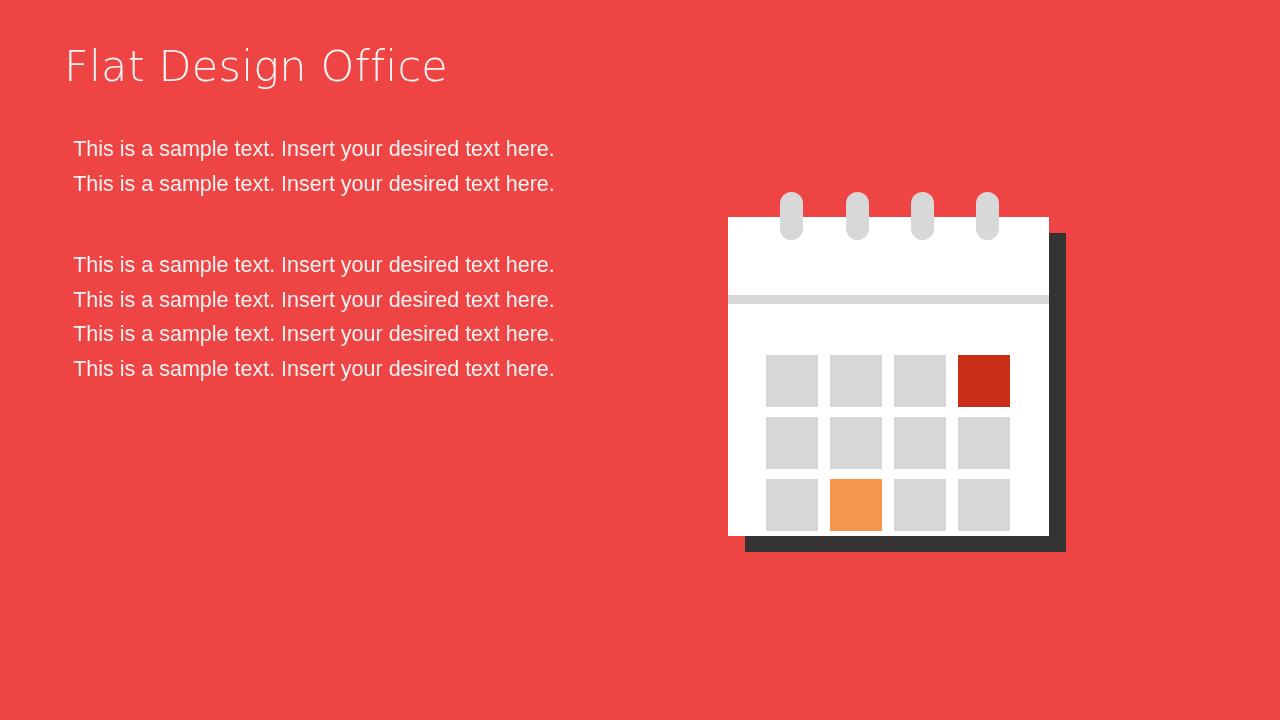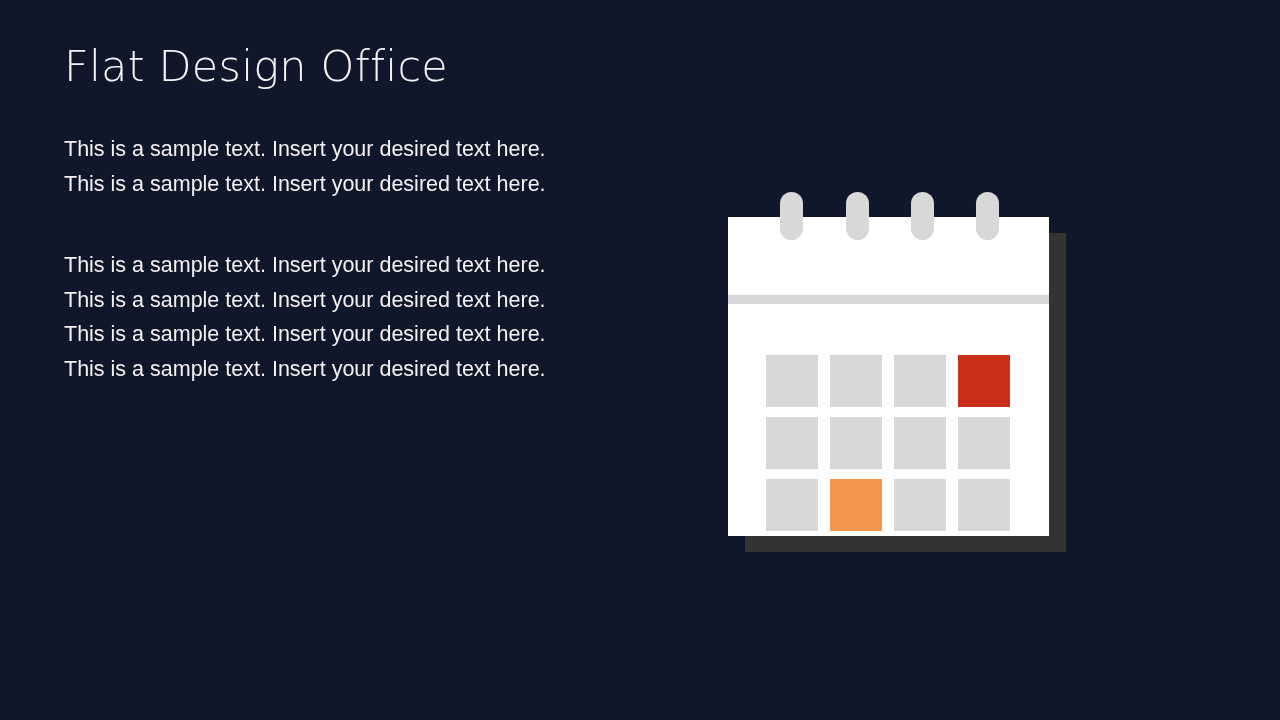--- a/index.html
+++ b/index.html
@@ -18,7 +18,7 @@
     position: relative;
     width: 1280px;
     height: 720px;
-    background: #0f172a;
+    background: #ef4444;
   }
 
   

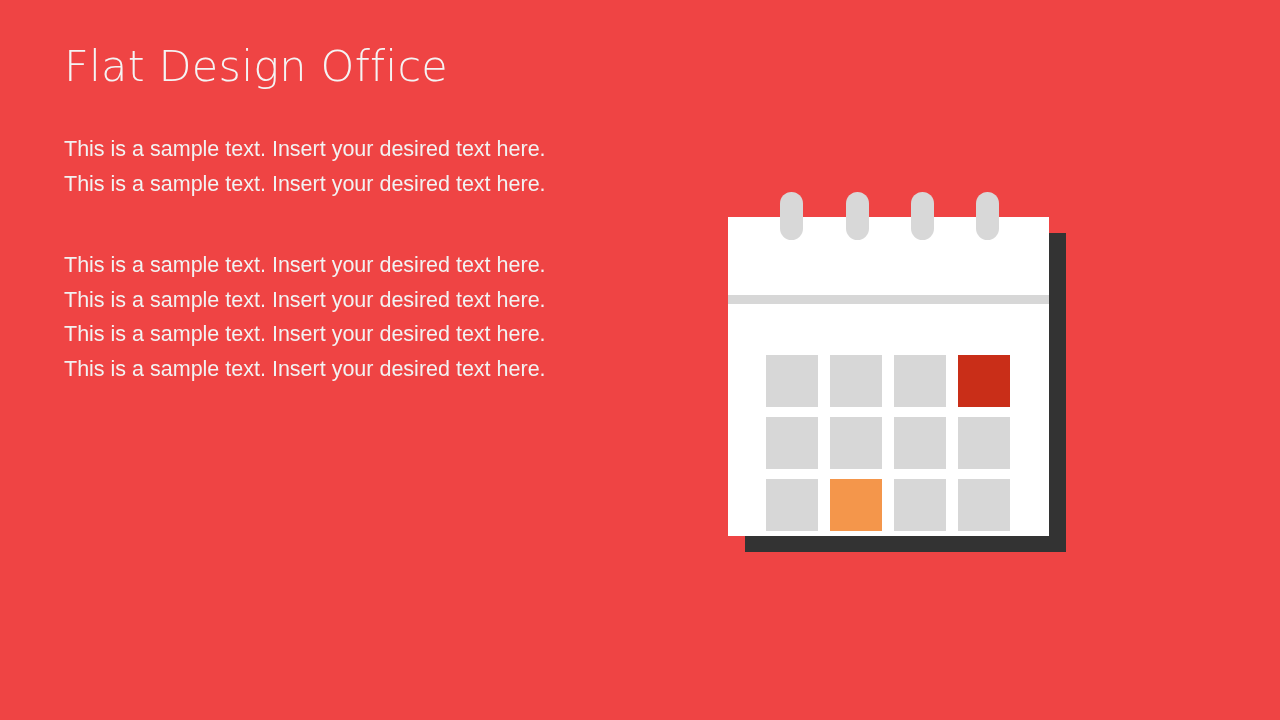--- a/index.html
+++ b/index.html
@@ -47,6 +47,7 @@
     line-height: 34.5px;
     color: #f2f2f2;
     margin: 0;
+    text-align: center;
   }
   .para-1 { margin-top: 38px; width: 500px; }
   .para-2 { margin-top: 47px; width: 500px; }

